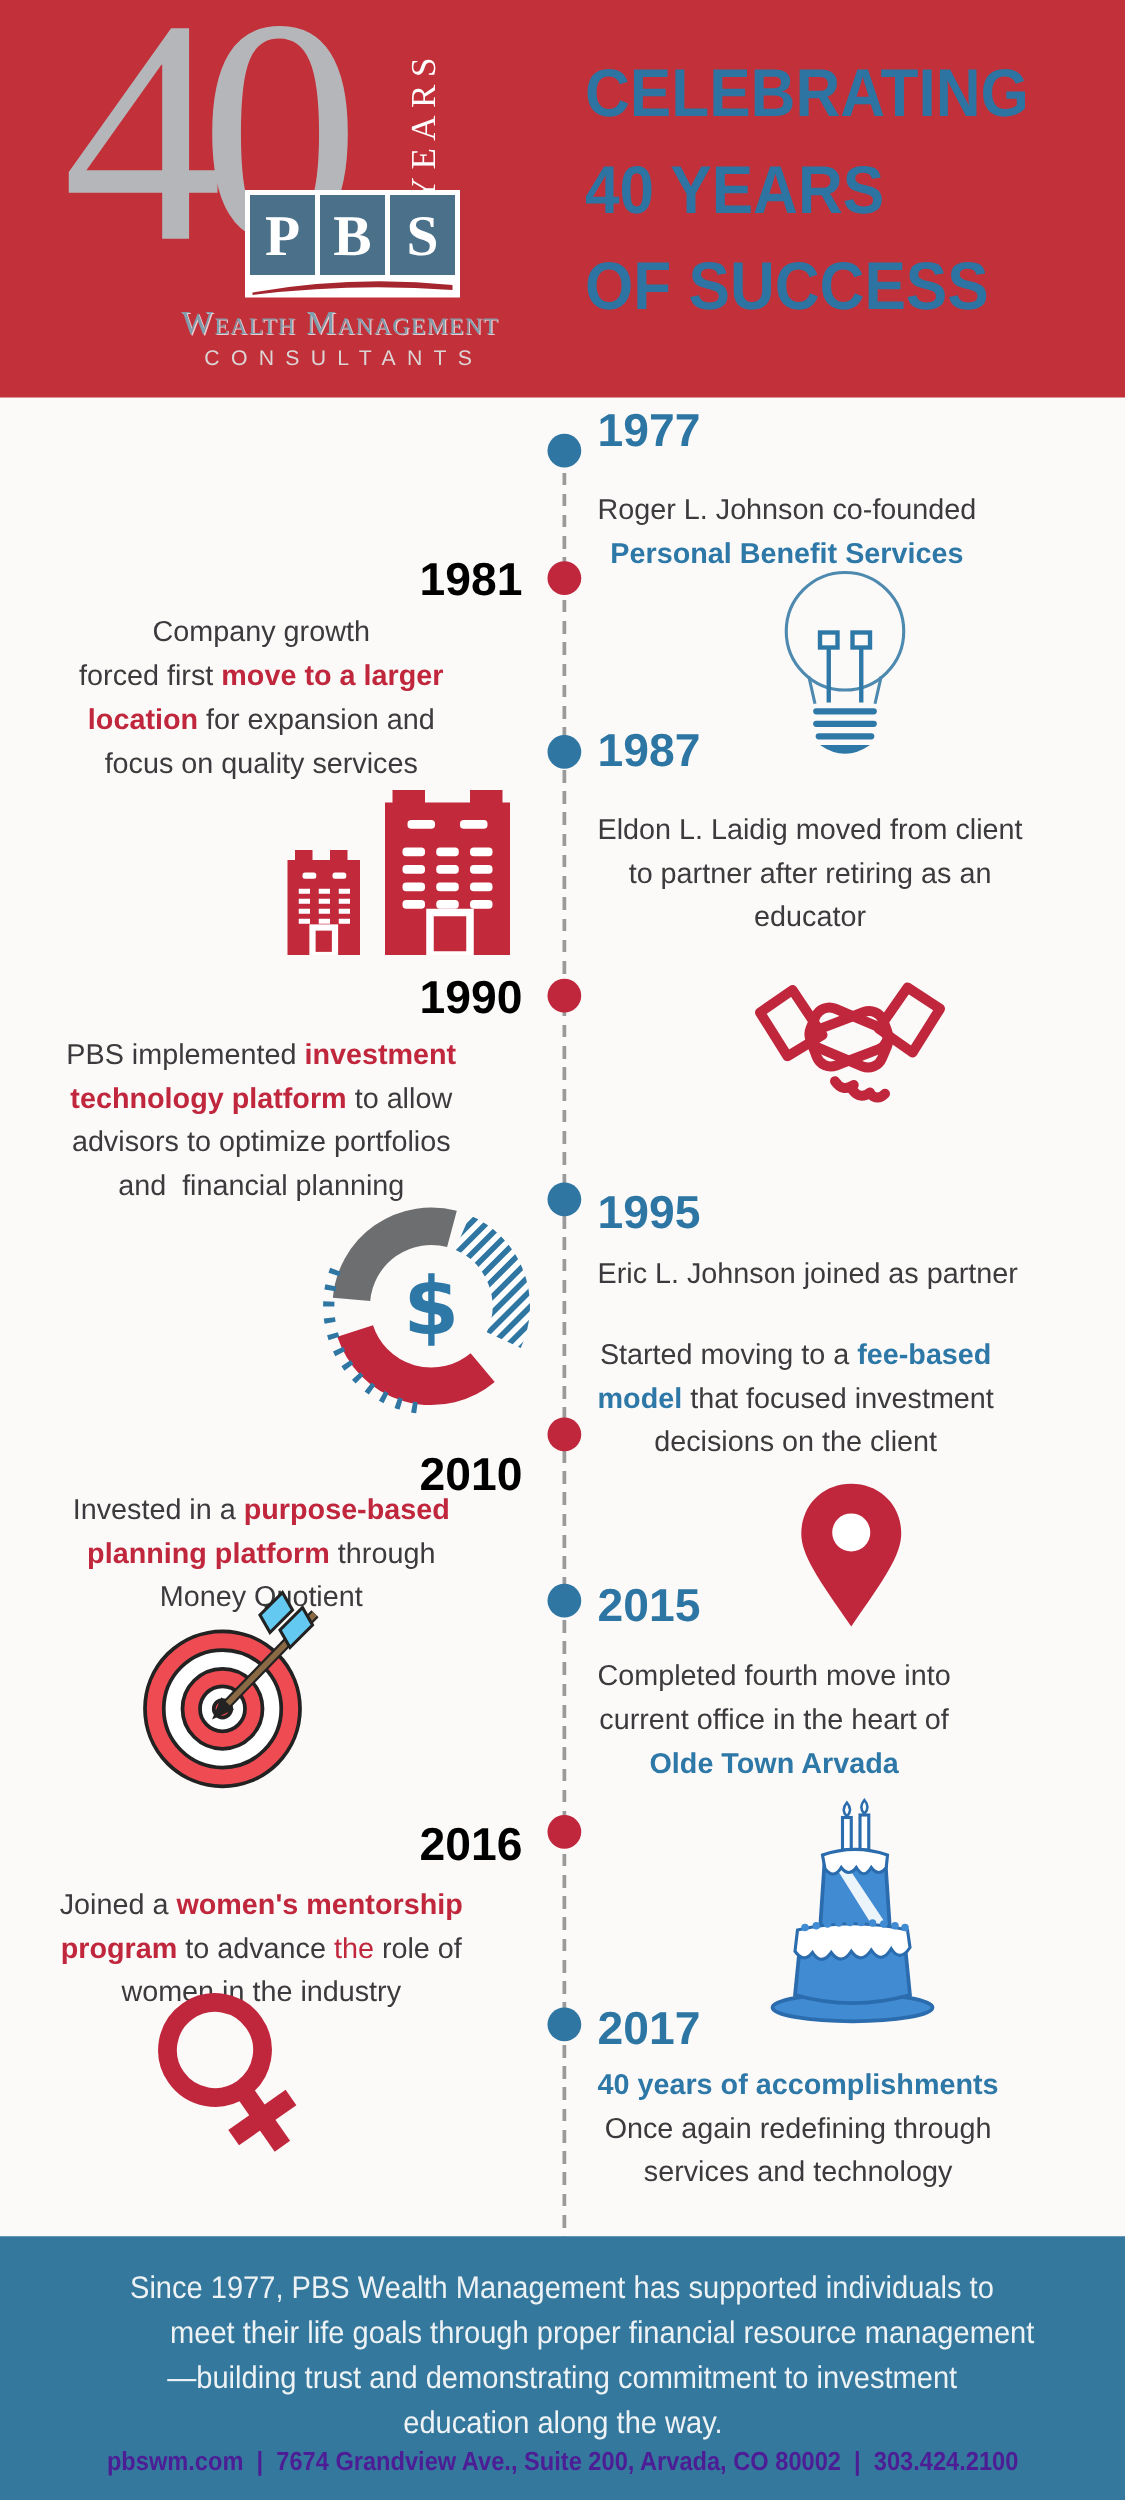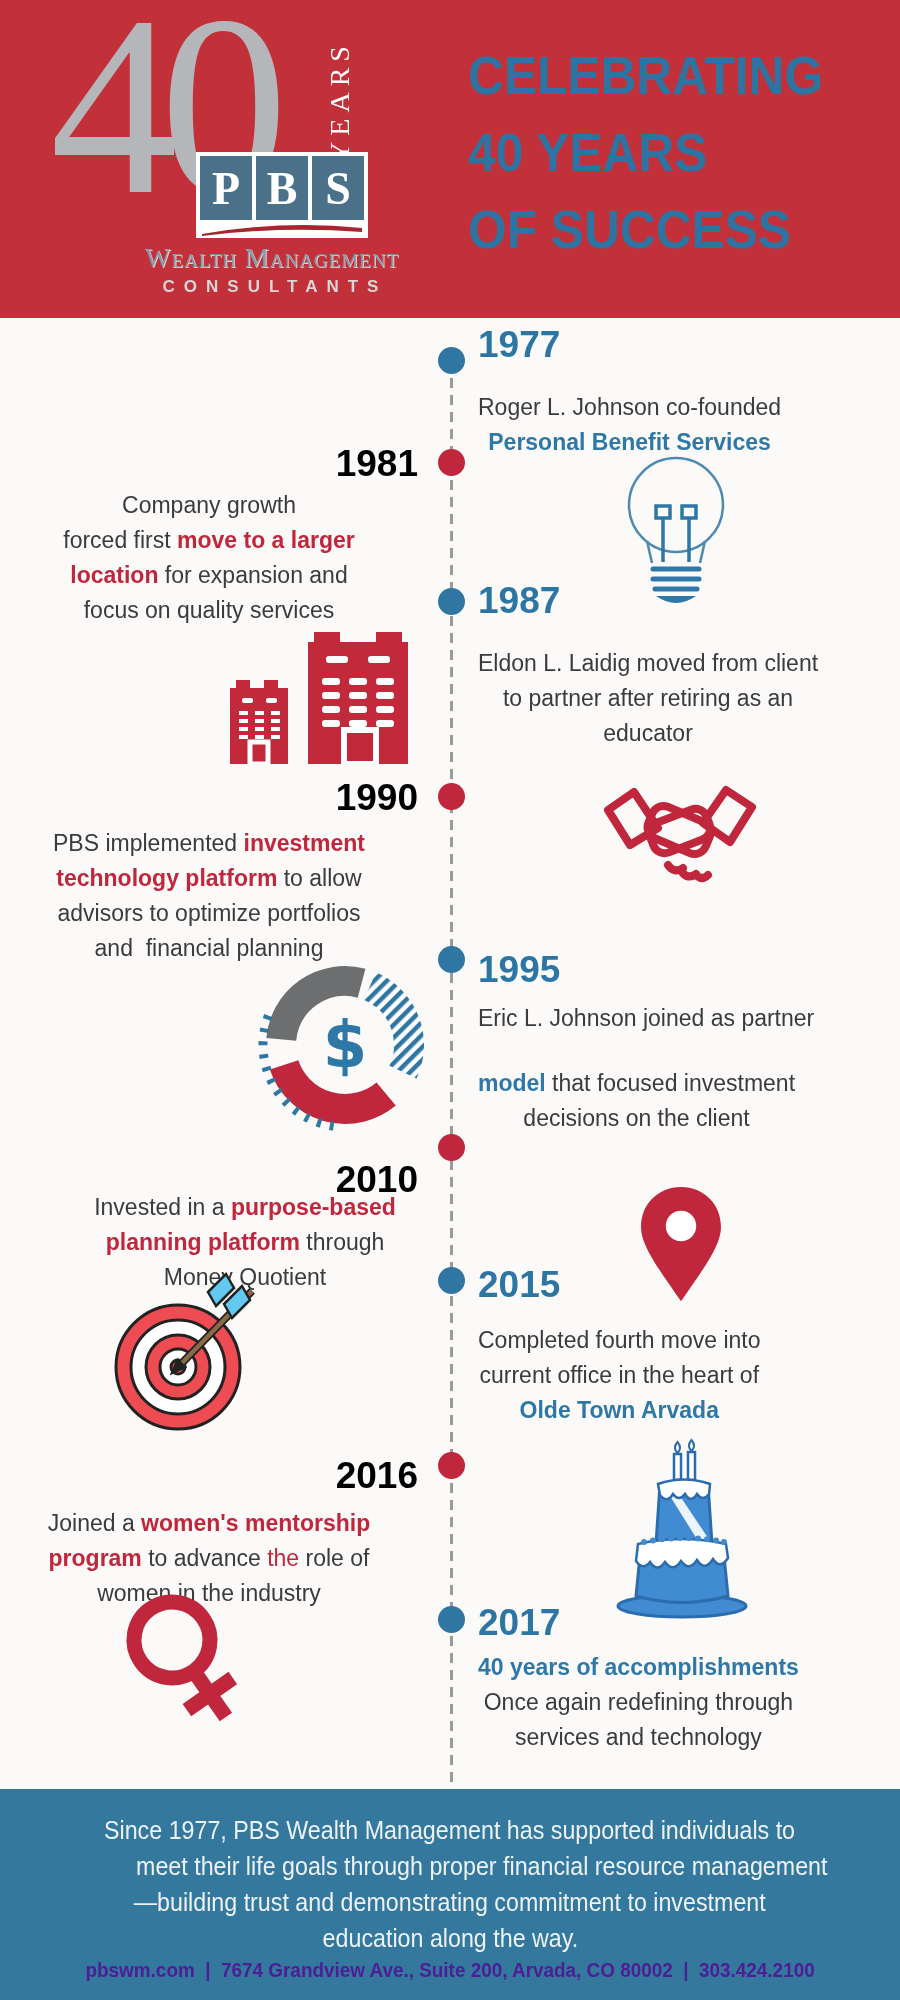--- a/index.html
+++ b/index.html
@@ -21,7 +21,7 @@
   .logo-wm{left:82px;top:243px;width:380px;text-align:center;font-family:"Liberation Serif",serif;
            font-size:27px;color:#7f9dac;letter-spacing:1px;text-shadow:1px 1px 0 rgba(255,255,255,.75);white-space:nowrap;}
   .logo-consult{left:95px;top:277px;width:360px;text-align:center;font-size:17px;letter-spacing:9px;
-                color:#dbd5d6;white-space:nowrap;font-weight:bold;}
+                color:#dbd5d6;white-space:nowrap;}
   .title-line{left:468px;white-space:nowrap;}
   .title-line span{display:inline-block;transform:scaleX(.92);transform-origin:left center;
                    font-weight:700;font-size:54px;line-height:1;color:#2d74a2;letter-spacing:0px;}

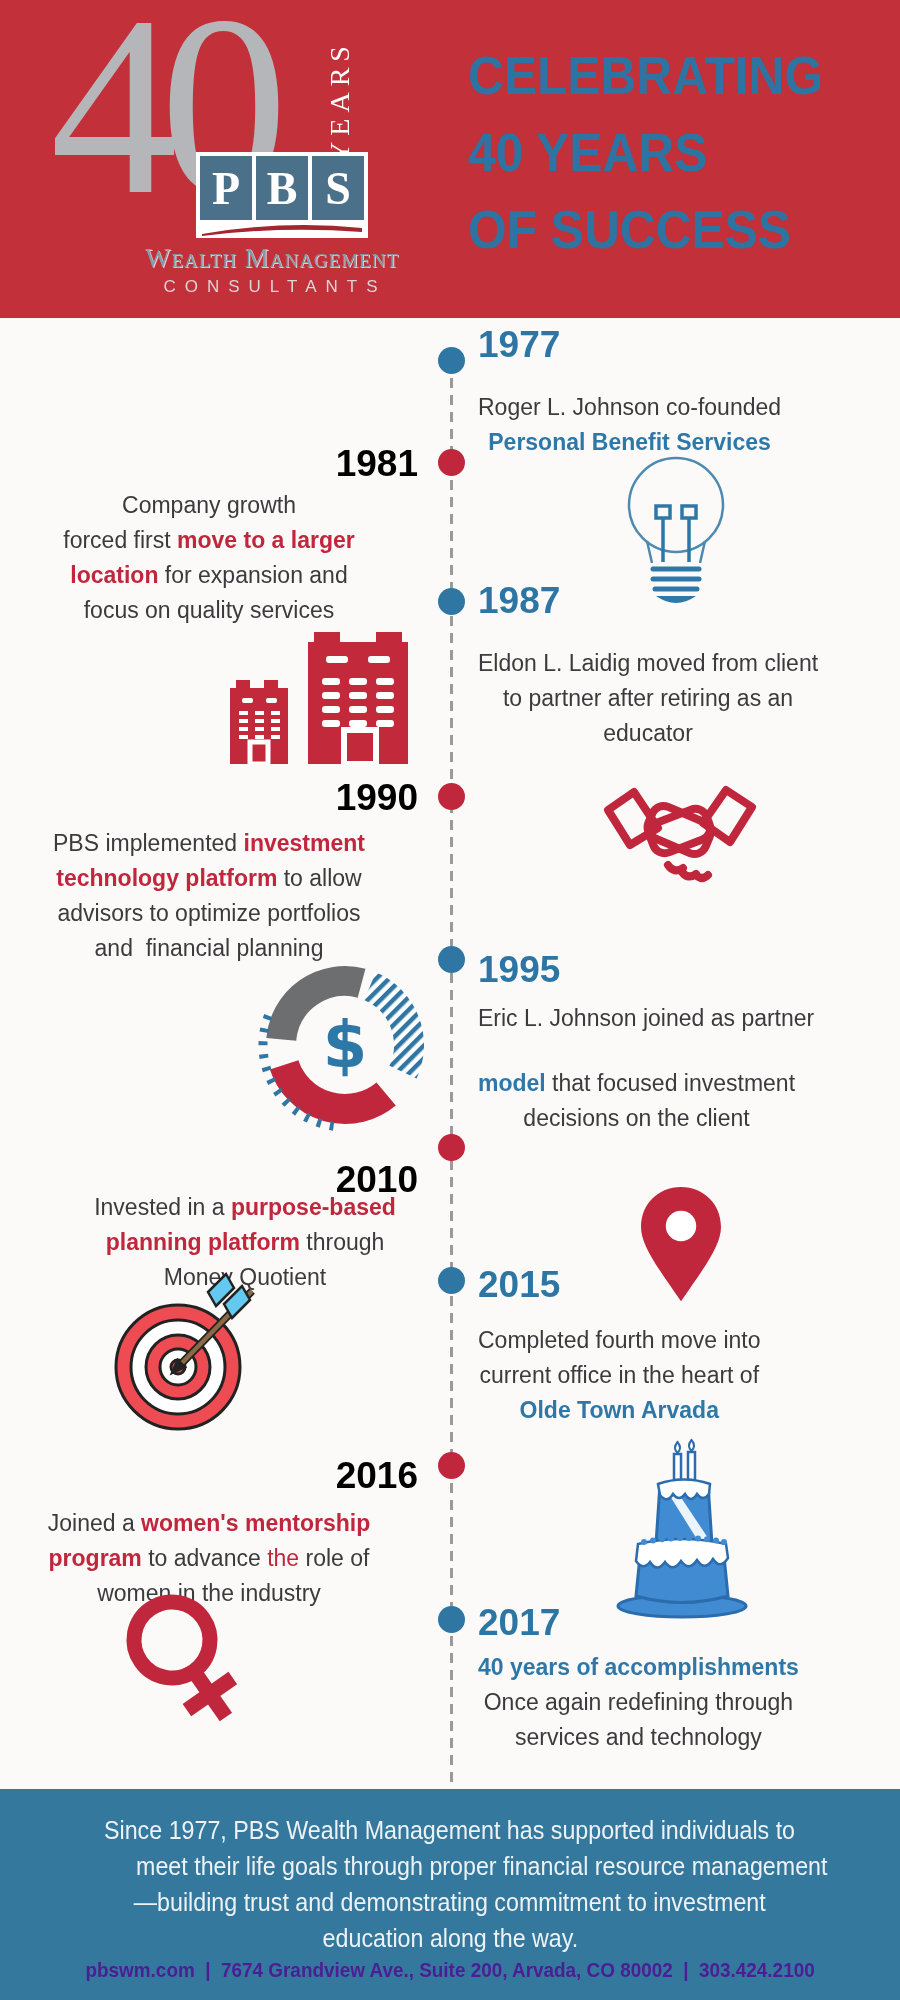--- a/index.html
+++ b/index.html
@@ -195,6 +195,7 @@
     <div class="body-line"><span>Eric L. Johnson joined as partner</span></div>
   </div>
   <div class="abs" style="left:478px;top:1066px;">
+    <div class="body-line"><span>Started moving to a </span><span class="b blue">fee-based</span></div>
     <div class="body-line"><span class="b blue">model</span><span> that focused investment</span></div>
     <div class="body-line"><span>decisions on the client</span></div>
   </div>

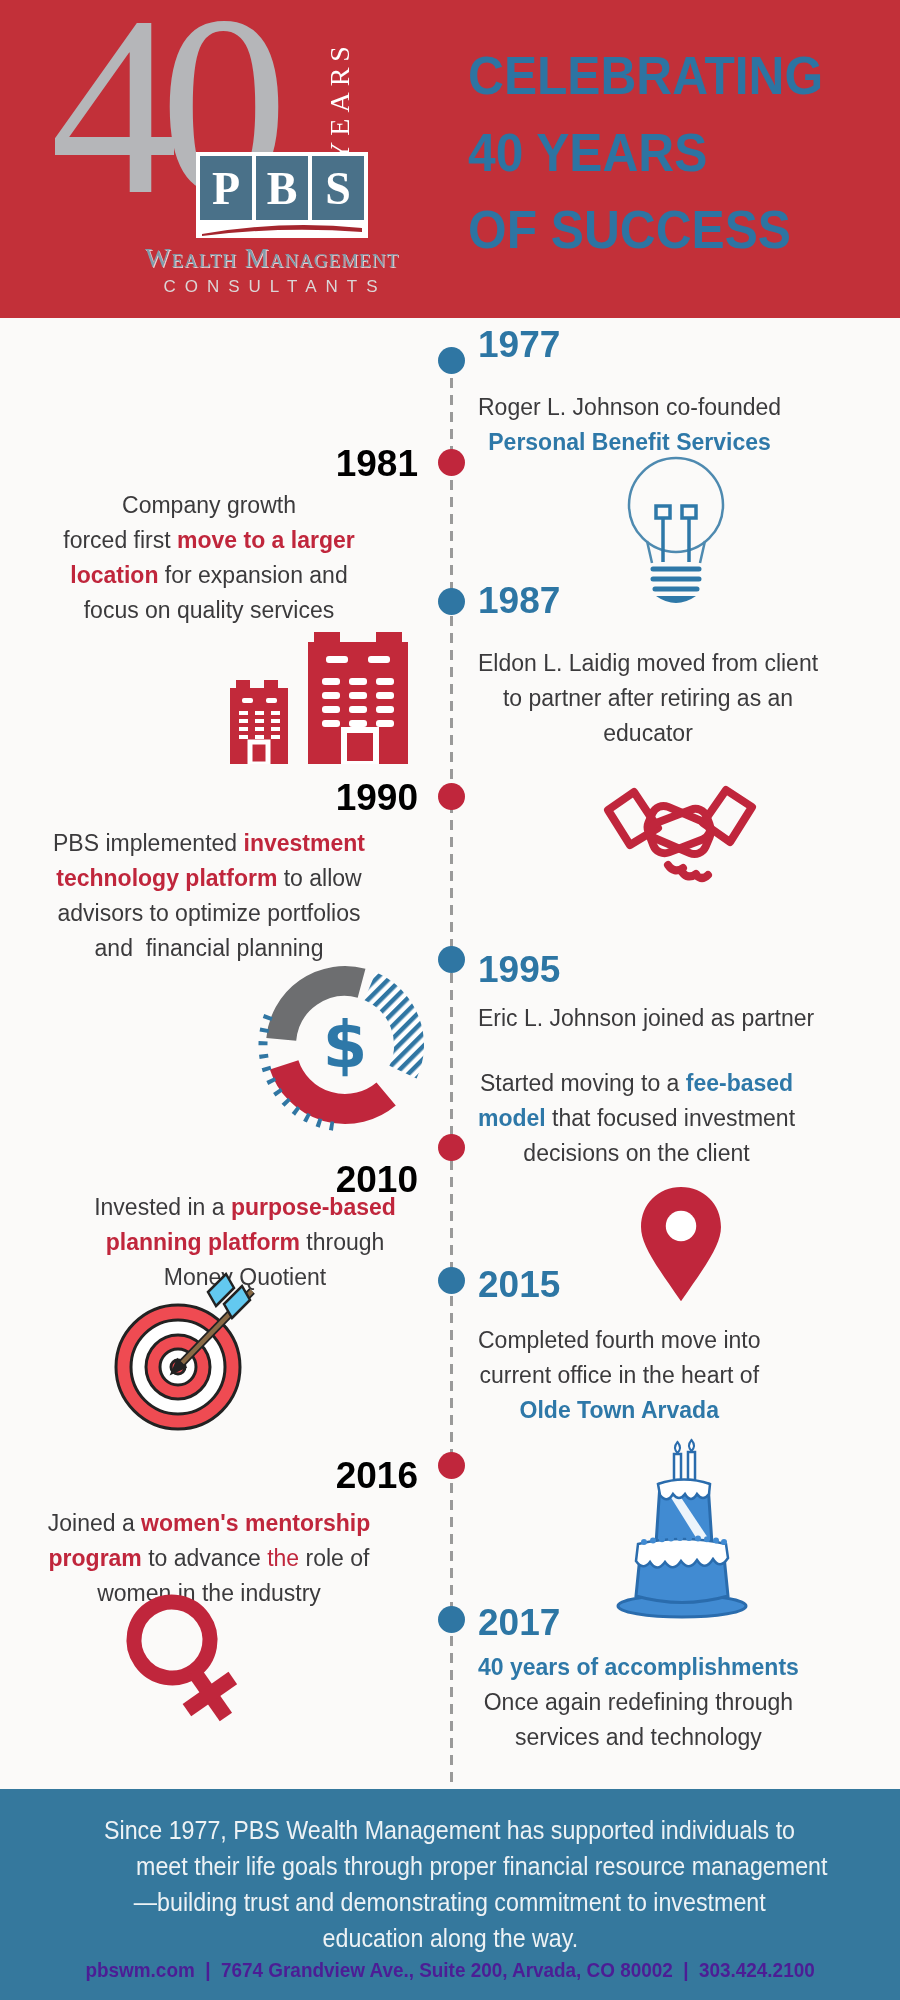--- a/index.html
+++ b/index.html
@@ -201,7 +201,7 @@
   </div>
 
   <div class="abs year red ralign" style="top:1139px;margin-top:21px;">2010</div>
-  <div class="abs ralign" style="top:1190px;padding-left:36px;">
+  <div class="abs ralign" style="top:1190px;">
     <div class="body-line"><span>Invested in a </span><span class="b red">purpose-based</span></div>
     <div class="body-line"><span class="b red">planning platform</span><span> through</span></div>
     <div class="body-line"><span>Money Quotient</span></div>

